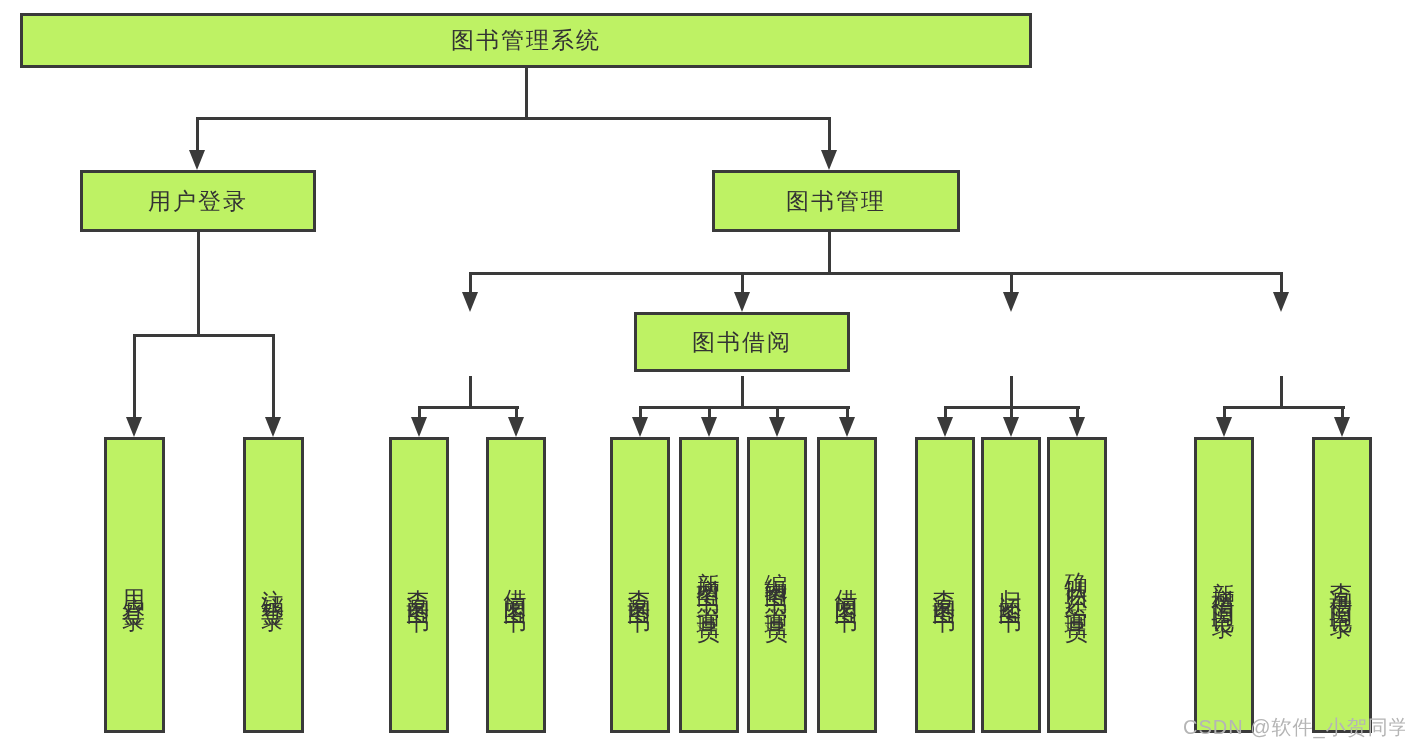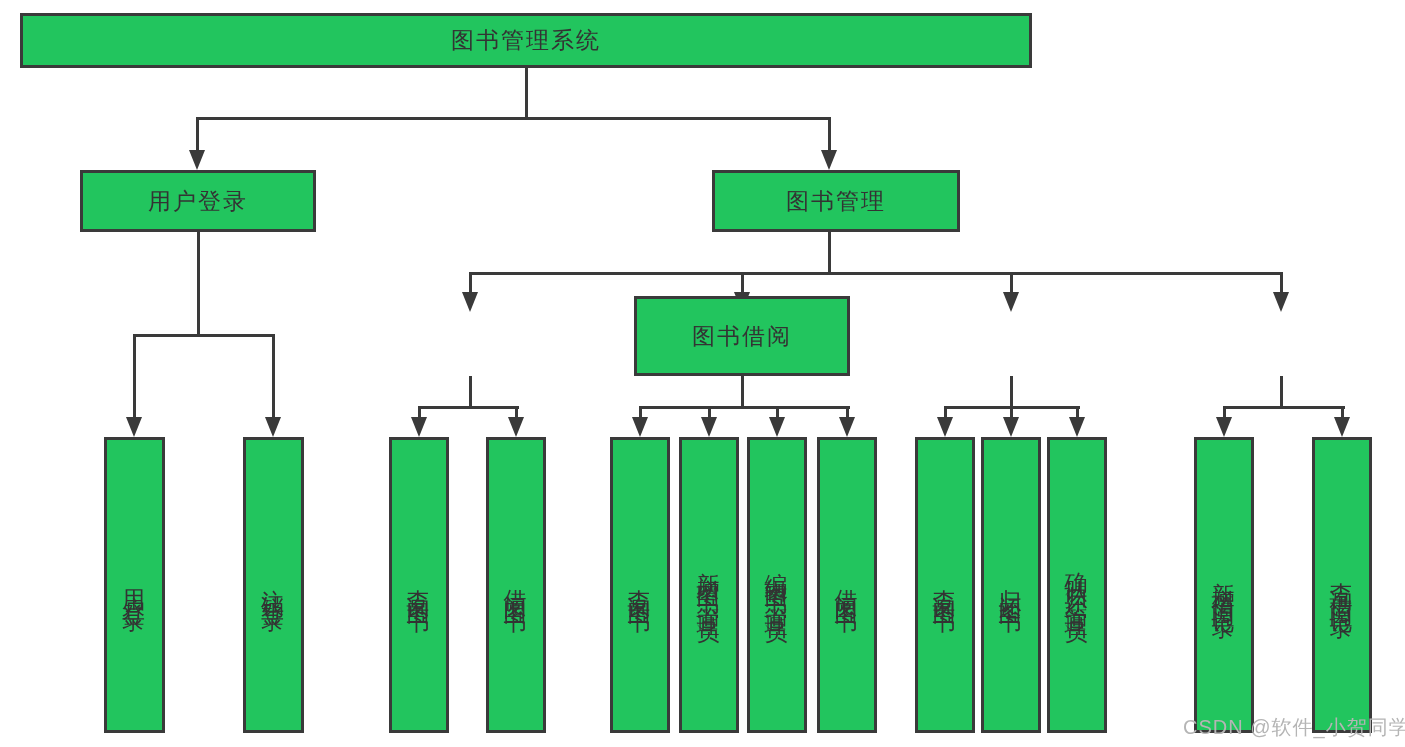--- a/index.html
+++ b/index.html
@@ -9,7 +9,7 @@
   }
   .box {
     position:absolute; box-sizing:border-box; border:3px solid #3a3a3a;
-    background:#22c55e; display:flex; align-items:center; justify-content:center;
+    background:#bef264; display:flex; align-items:center; justify-content:center;
     color:#333333; font-size:23px; letter-spacing:2px;
   }
   .leaf {

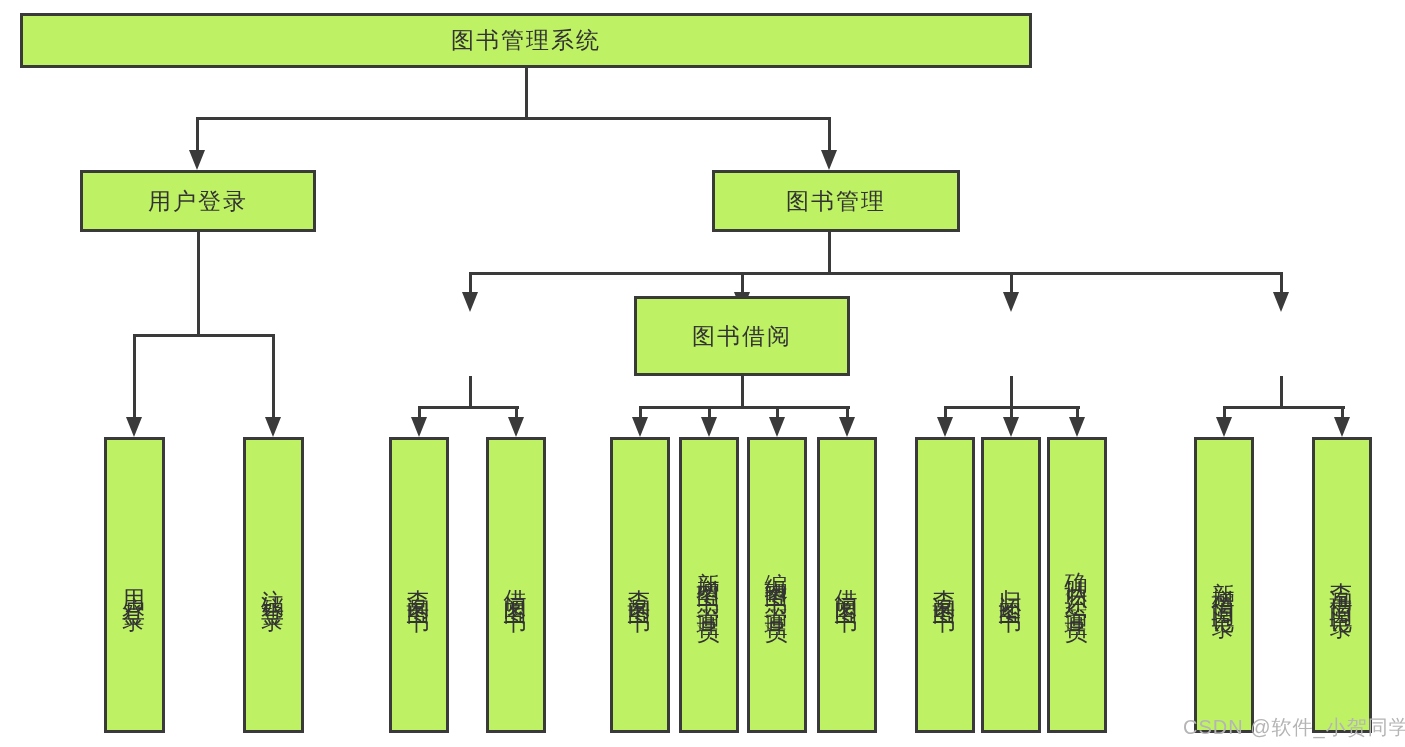--- a/index.html
+++ b/index.html
@@ -68,7 +68,7 @@
   <div class="vline" style="left:1280px;top:272px;height:22px"></div>
   <div class="arrow" style="left:1273px;top:292px"></div>
 
-  <div class="box" style="left:634px;top:296px;width:216px;height:80px">
+  <div class="box" style="left:634px;top:312px;width:216px;height:60px">
     <span>图书借阅</span>
   </div>
 

